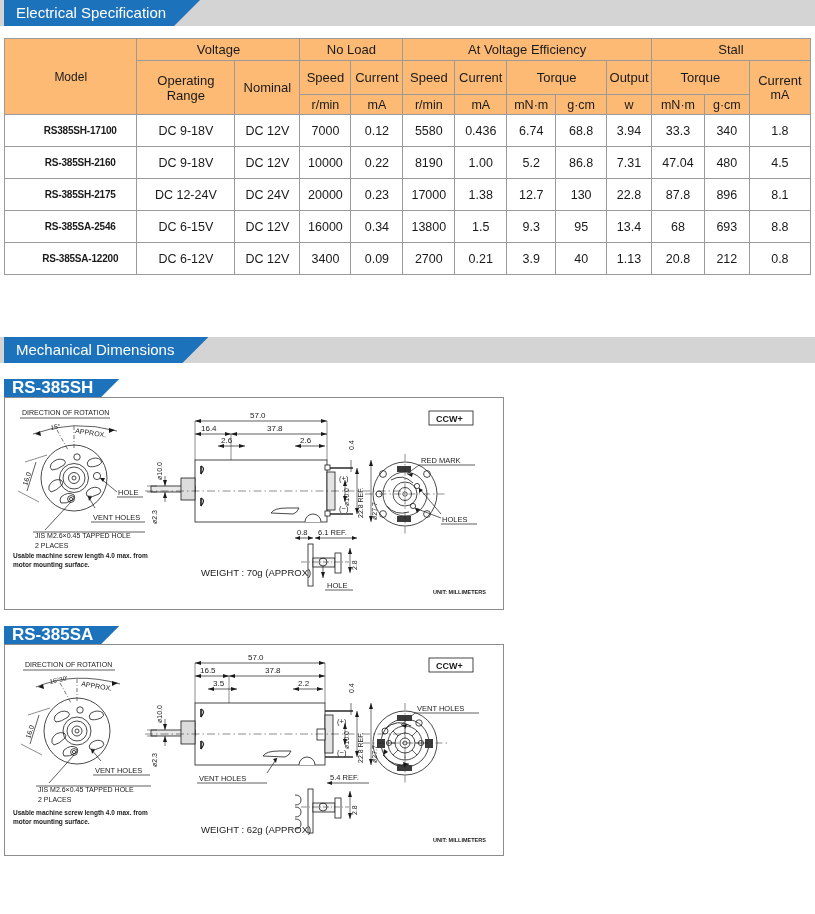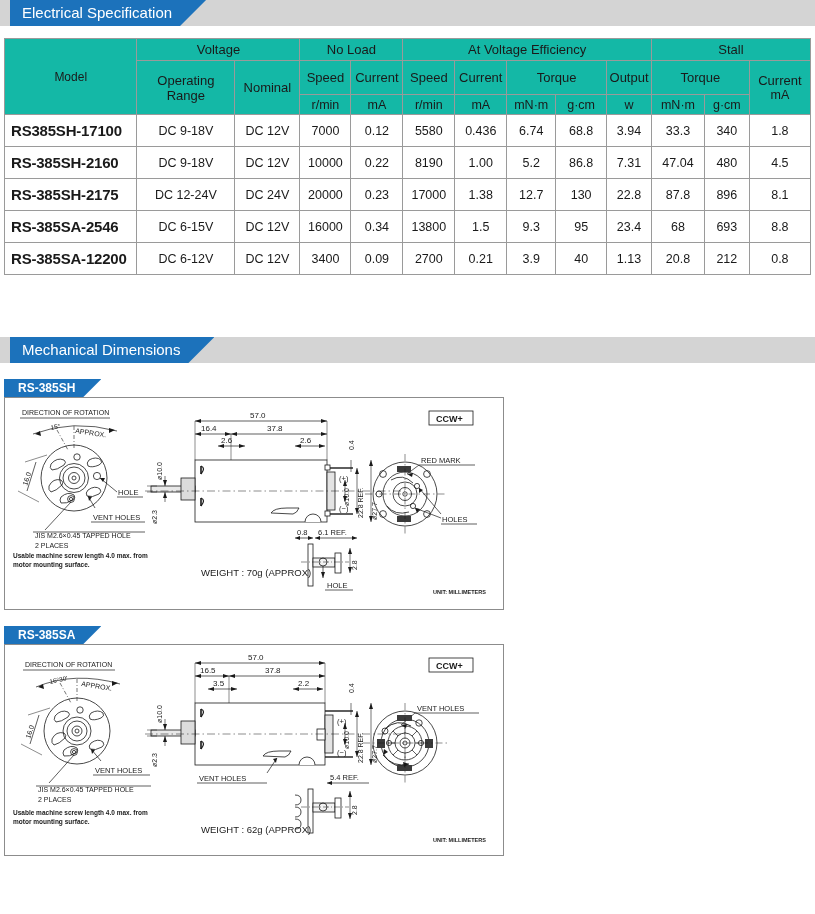--- a/index.html
+++ b/index.html
@@ -20,7 +20,7 @@
     margin:0;
   }
   .banner .tab{
-    position:absolute;left:10px;top:0;height:26px;
+    position:absolute;left:4px;top:0;height:26px;
     background:#1c72bb;
     color:#ffffff;
     font-size:15px;

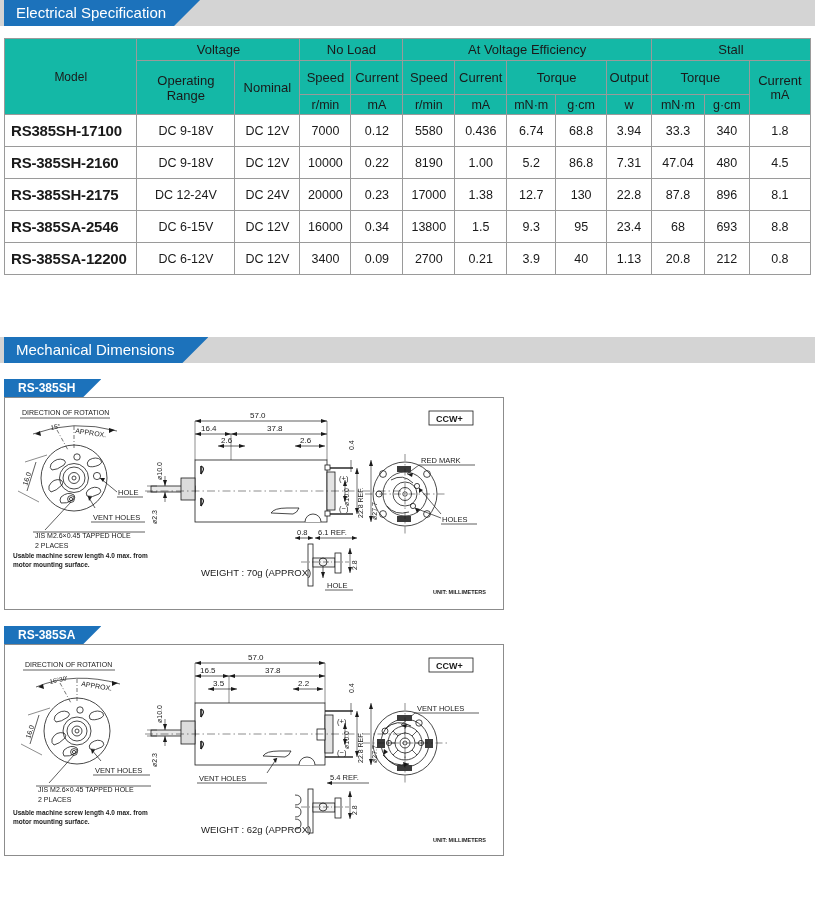--- a/index.html
+++ b/index.html
@@ -48,7 +48,7 @@
     background:#ffffff;
   }
   table.spec thead th{
-    background:#14b8a6;
+    background:#fdba74;
     font-weight:normal;
     font-size:13px;
   }

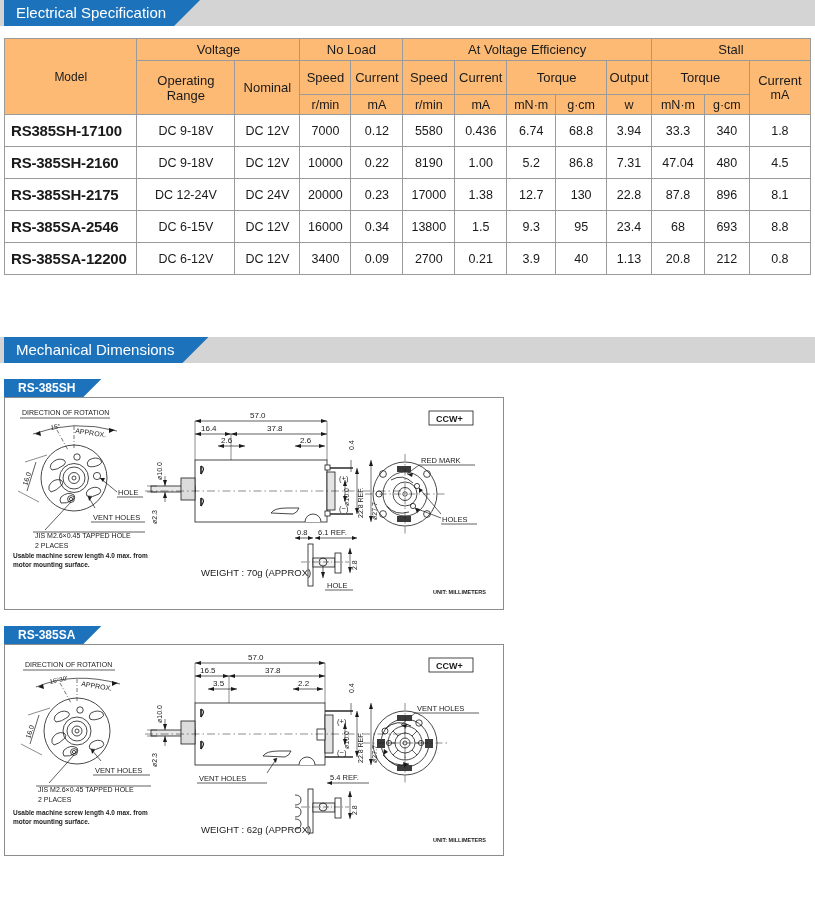--- a/index.html
+++ b/index.html
@@ -61,9 +61,9 @@
   table.spec tbody td{height:27px;}
   table.spec tbody td.model{
     font-weight:bold;
-    font-size:15px;
-    text-align:left;
-    padding-left:6px;
+    font-size:10px;
+    text-align:center;
+    padding-left:20px;
     letter-spacing:-0.2px;
   }
   .h-r1{height:22px;}

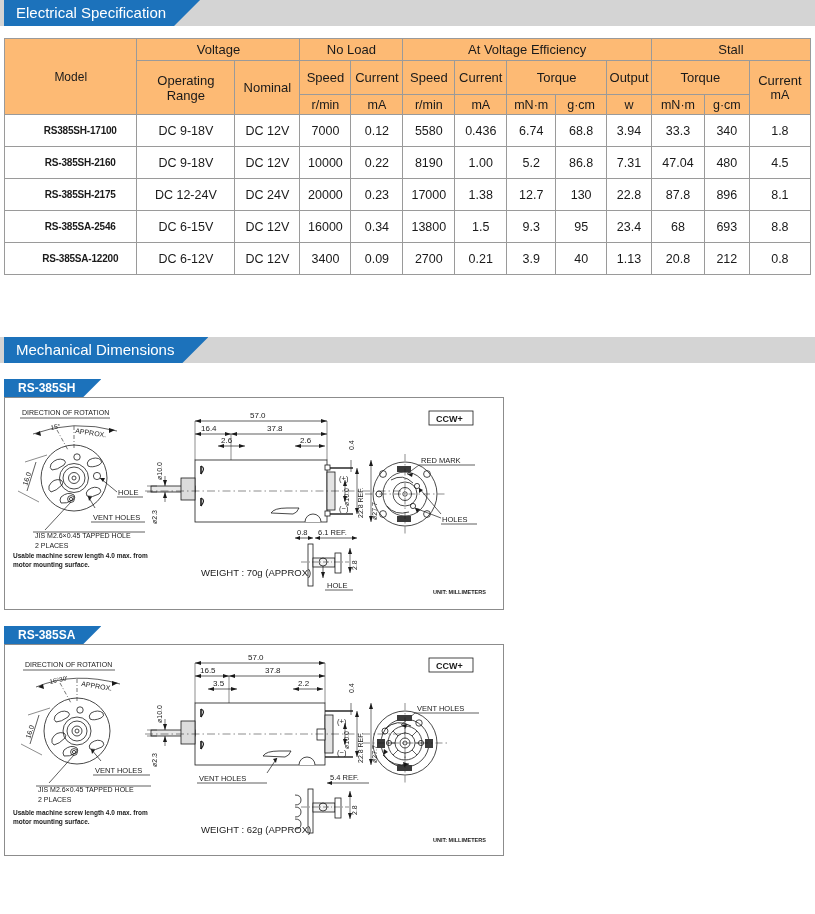--- a/index.html
+++ b/index.html
@@ -210,7 +210,7 @@
       <td>1.5</td>
       <td>9.3</td>
       <td>95</td>
-      <td>23.4</td>
+      <td>13.4</td>
       <td>68</td>
       <td>693</td>
       <td>8.8</td>

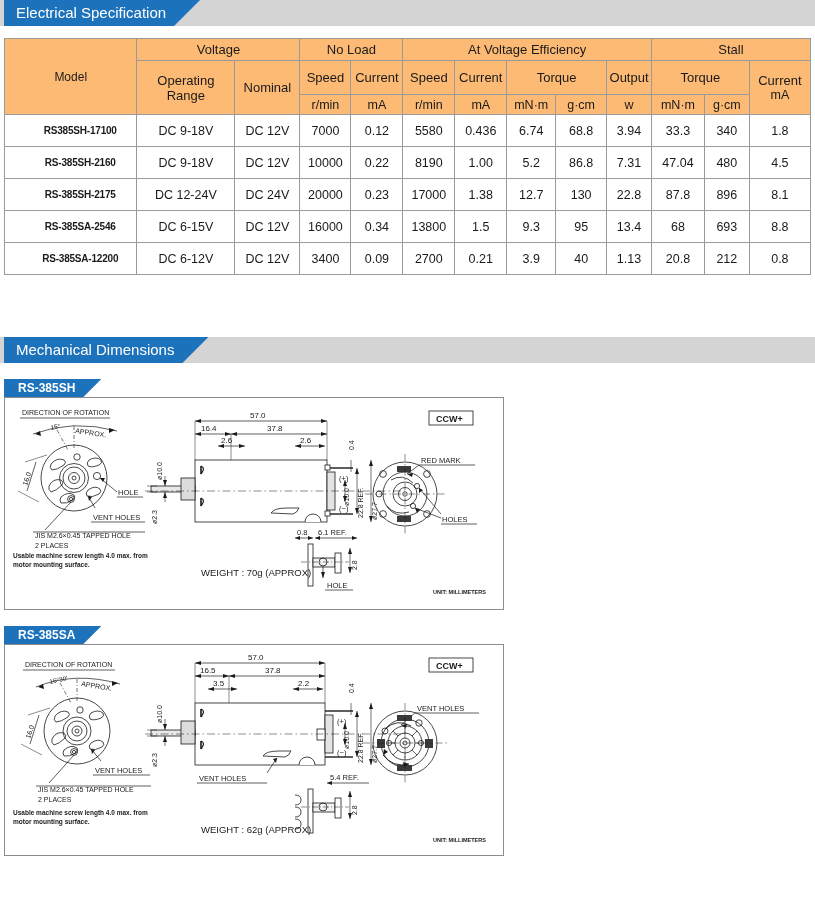--- a/index.html
+++ b/index.html
@@ -76,9 +76,9 @@
   .subtab{
     position:absolute;left:0;top:0;height:18px;
     background:#1c72bb;color:#fff;
-    font-size:12px;font-weight:bold;
+    font-size:17px;font-weight:bold;
     line-height:18px;
-    padding-left:14px;padding-right:26px;
+    padding-left:8px;padding-right:26px;
     -webkit-clip-path:polygon(0 0, 100% 0, calc(100% - 18px) 100%, 0 100%);
     clip-path:polygon(0 0, 100% 0, calc(100% - 18px) 100%, 0 100%);
   }

